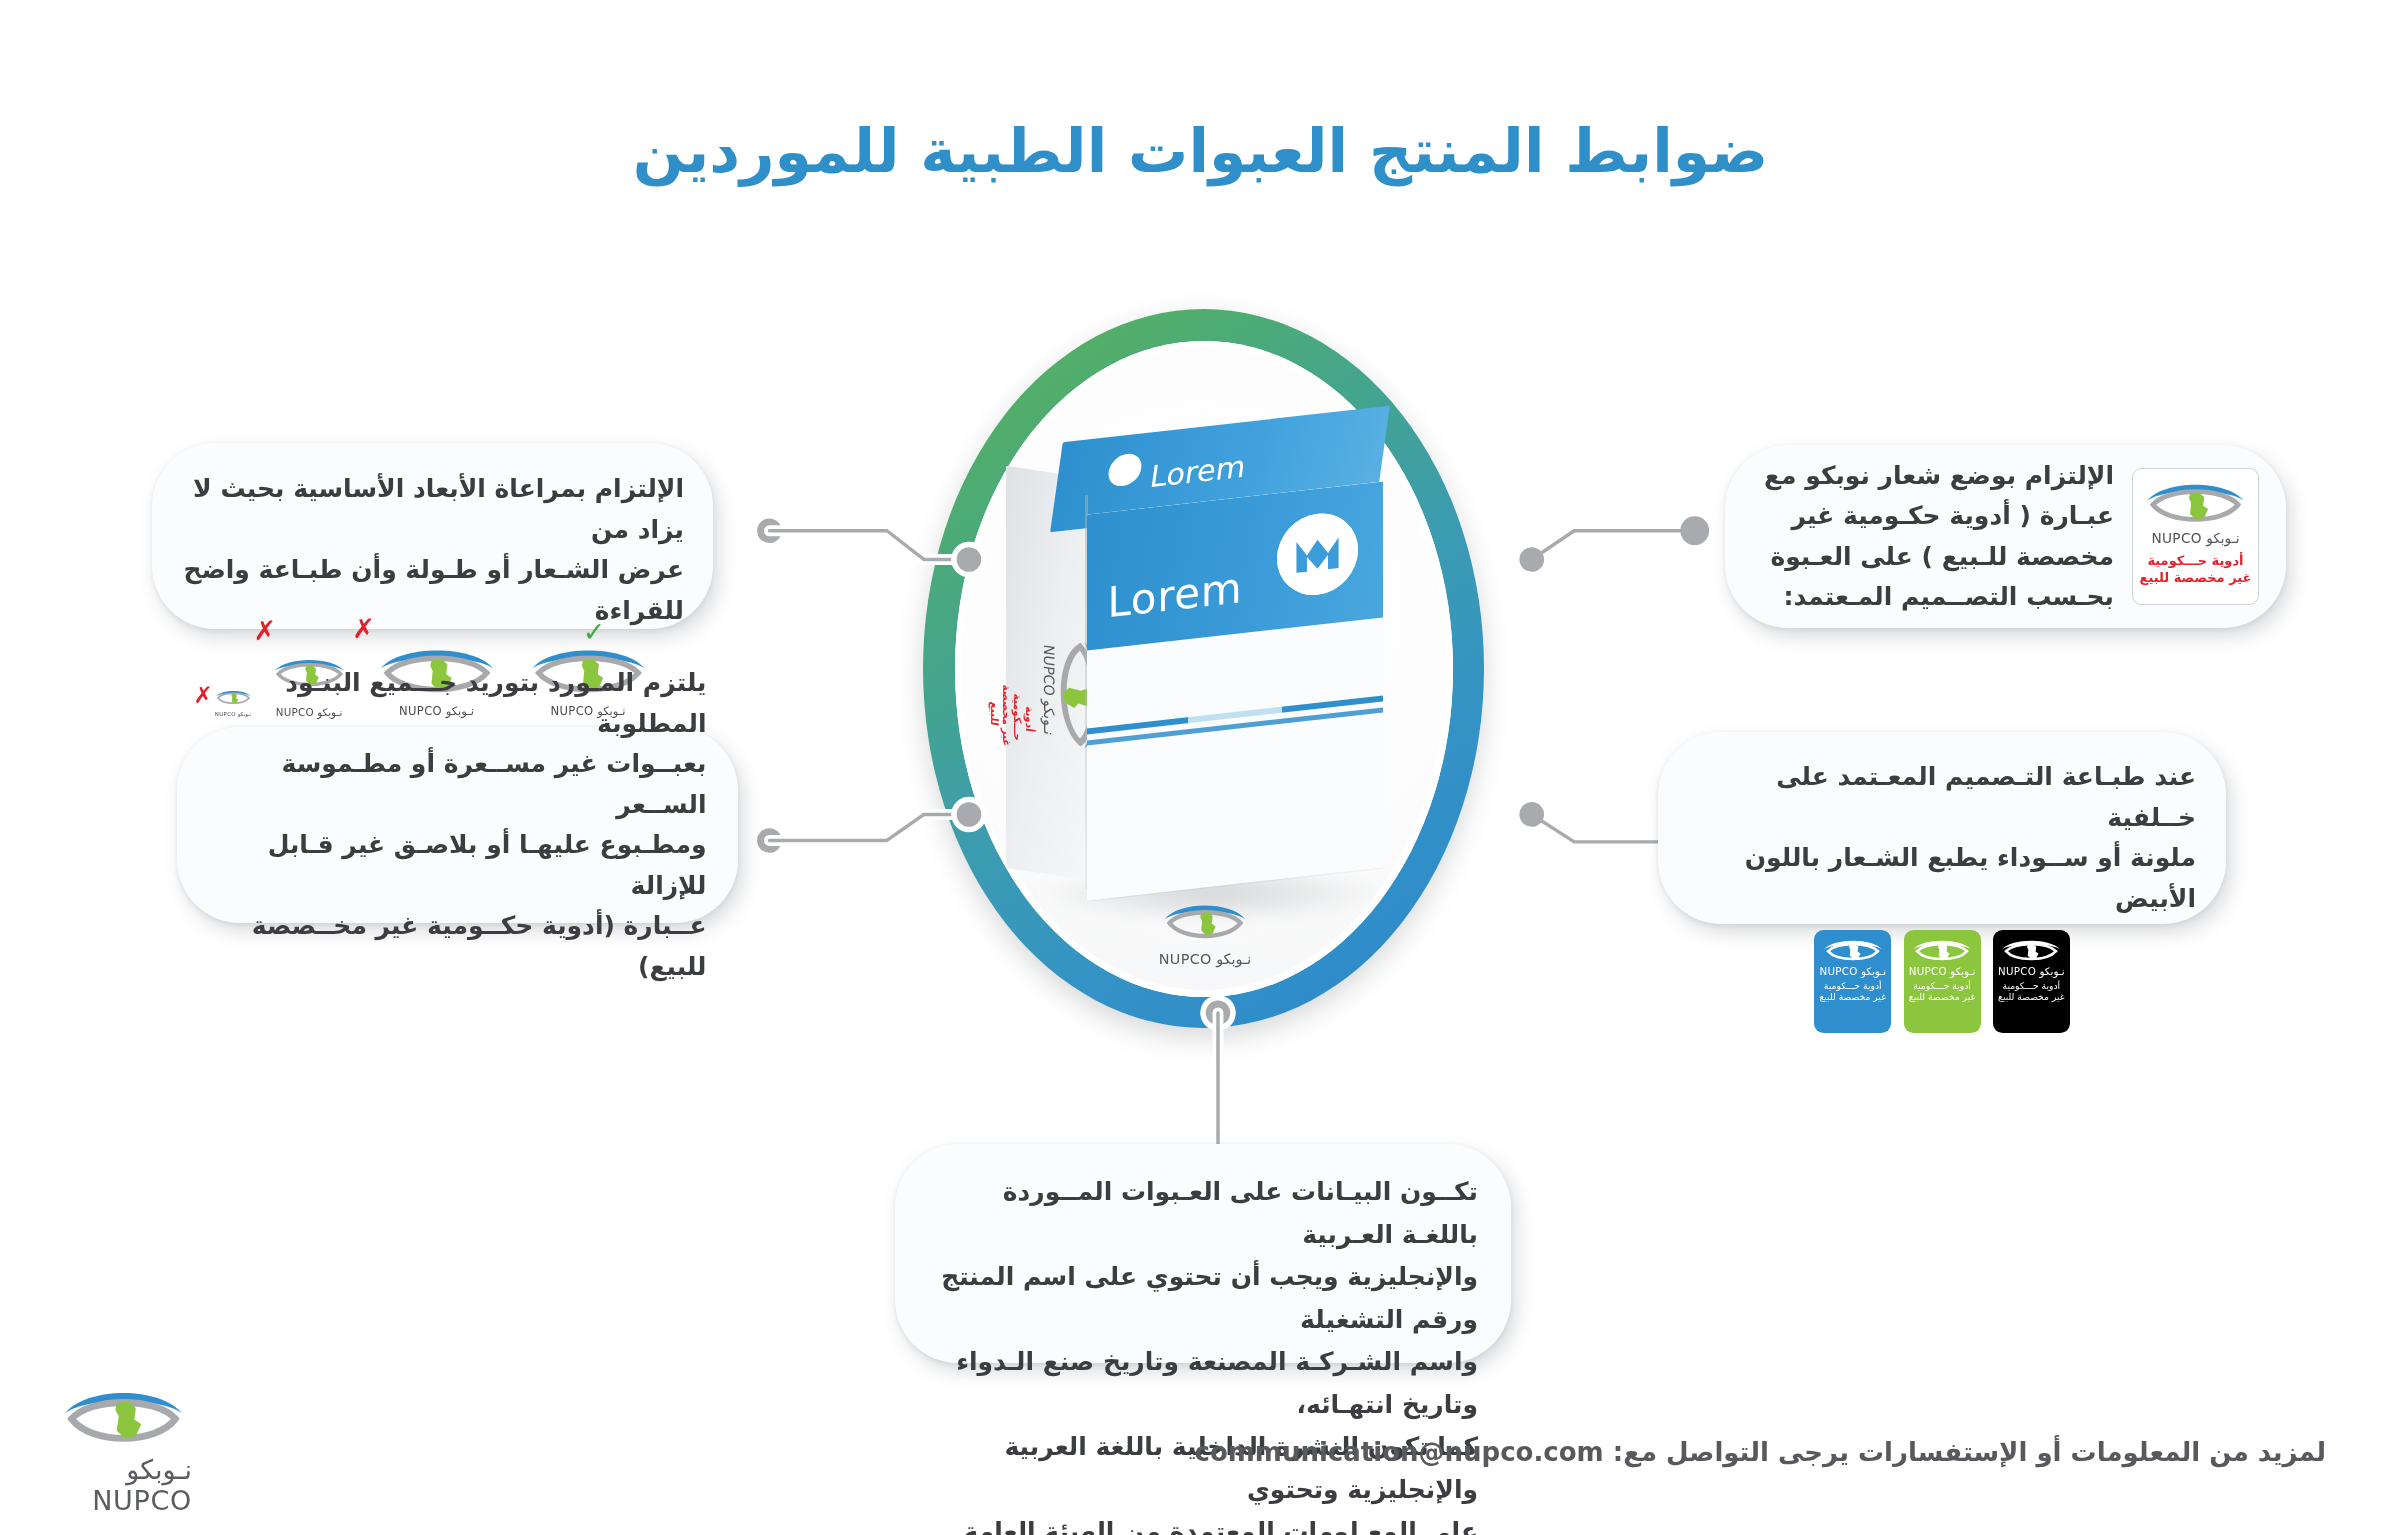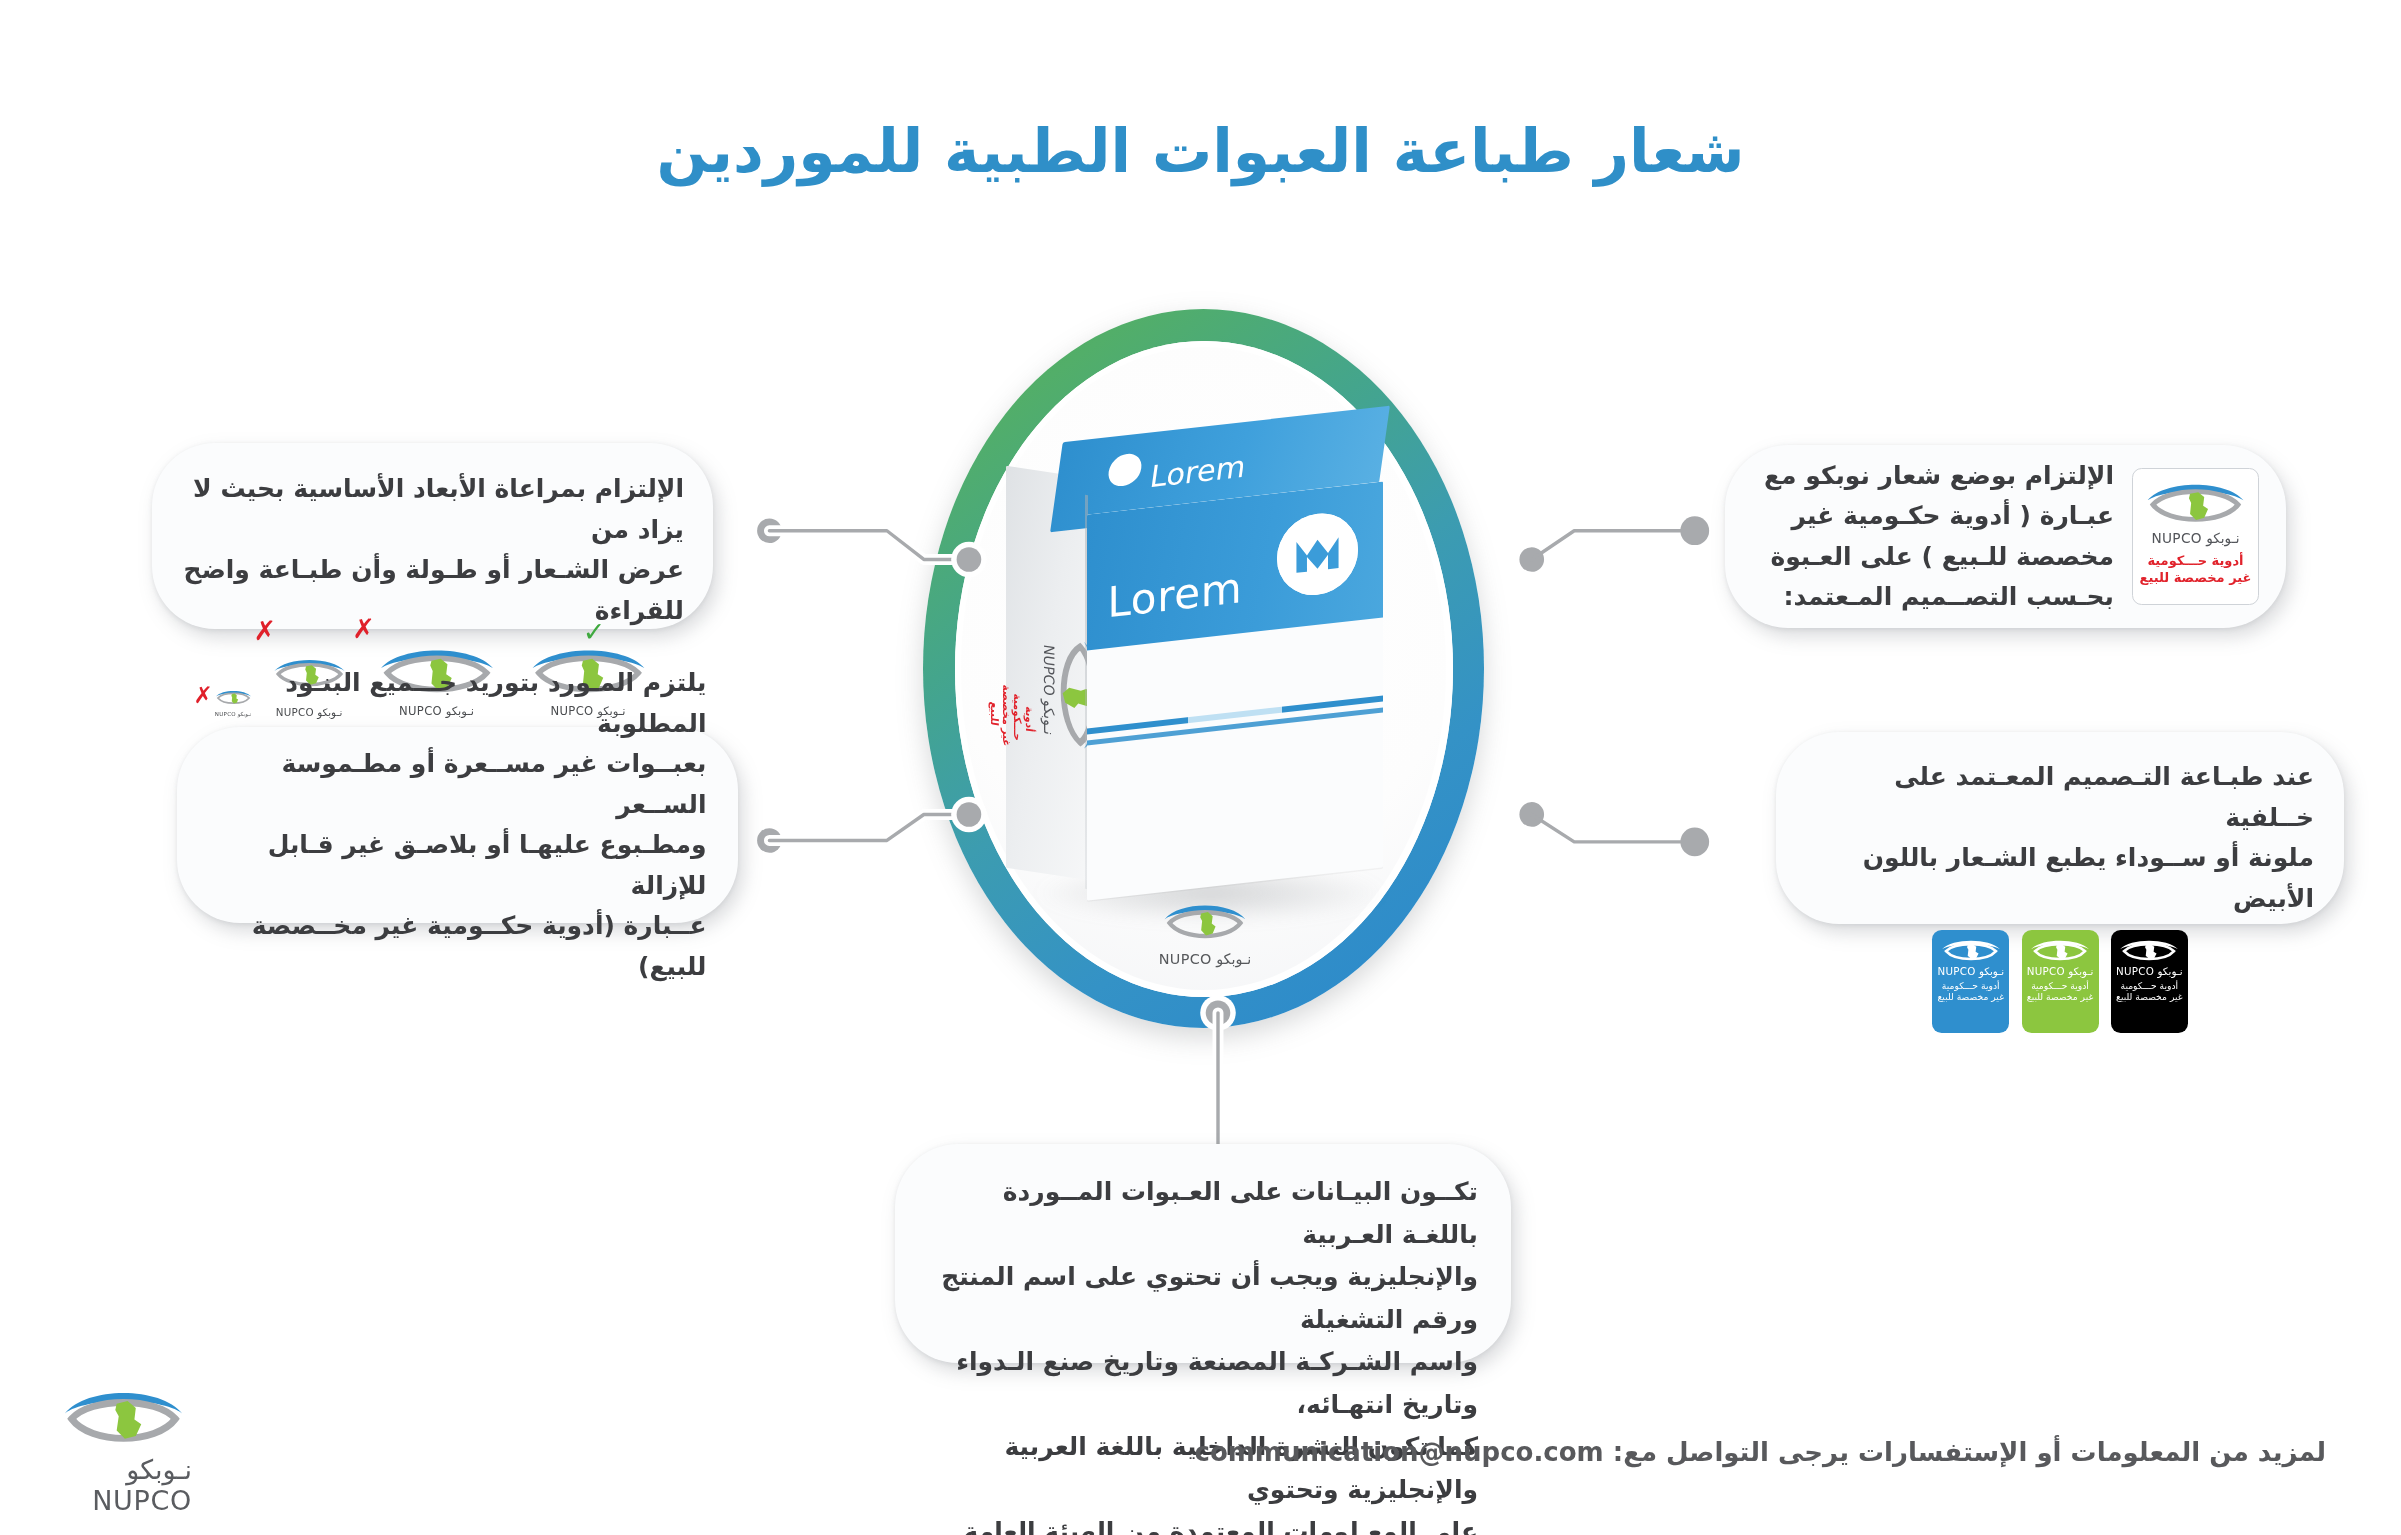--- a/index.html
+++ b/index.html
@@ -187,7 +187,7 @@
 
 <div id="stage">
 
-  <div class="title">شعار طباعة العبوات الطبية للموردين</div>
+  <div class="title">ضوابط المنتج العبوات الطبية للموردين</div>
 
   <div class="ring-wrap">
     <div class="ring-shadow"></div>

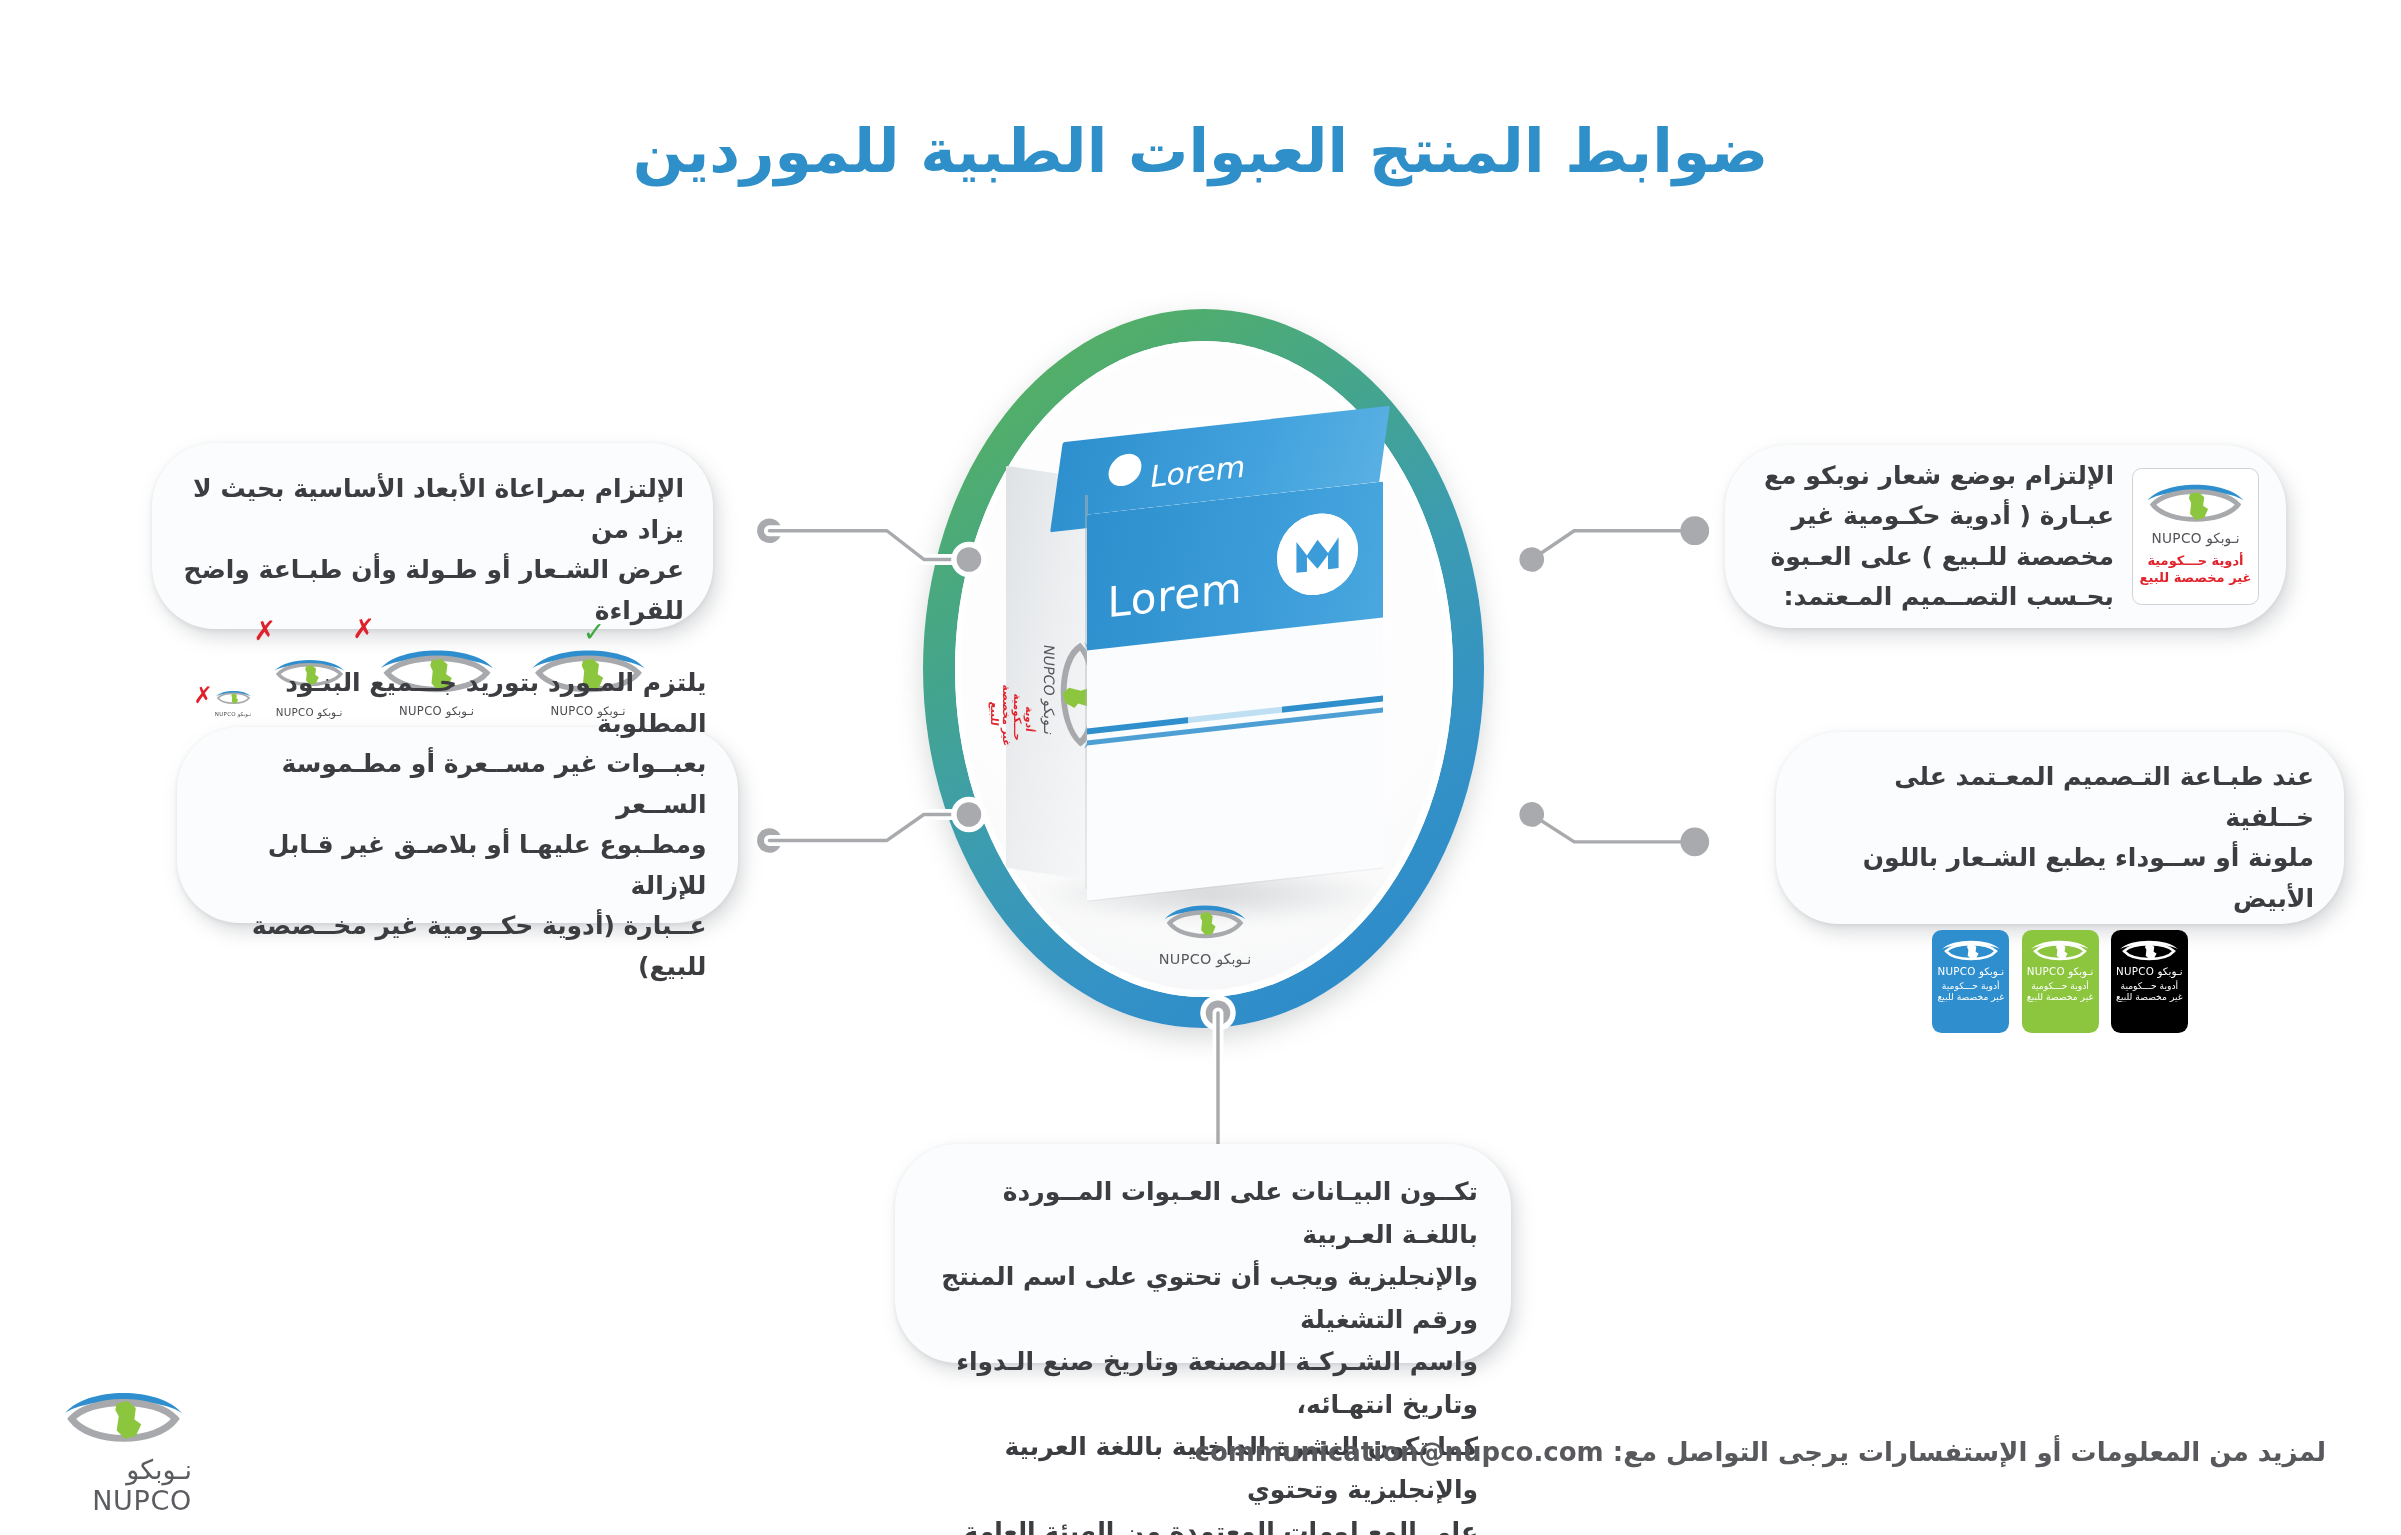--- a/index.html
+++ b/index.html
@@ -138,7 +138,7 @@
   #co-2 { left: 177px; top: 727px; width: 561px; height: 196px; padding: 30px 31.5px; display:flex; align-items:center; }
   
   #co-3 { left: 1725px; top: 445px; width: 561px; height: 183px; padding: 23px 27px; display:flex; align-items:center; gap: 18px; }
-  #co-4 { left: 1776px; top: 732px; width: 568px; height: 192px; padding: 25px 30px 16px 30px; }
+  #co-4 { left: 1658px; top: 732px; width: 568px; height: 192px; padding: 25px 30px 16px 30px; }
   
   #co-5 { left: 895px; top: 1144px; width: 616px; height: 219px; padding: 27px 33px; display:flex; align-items:flex-start; }
 

